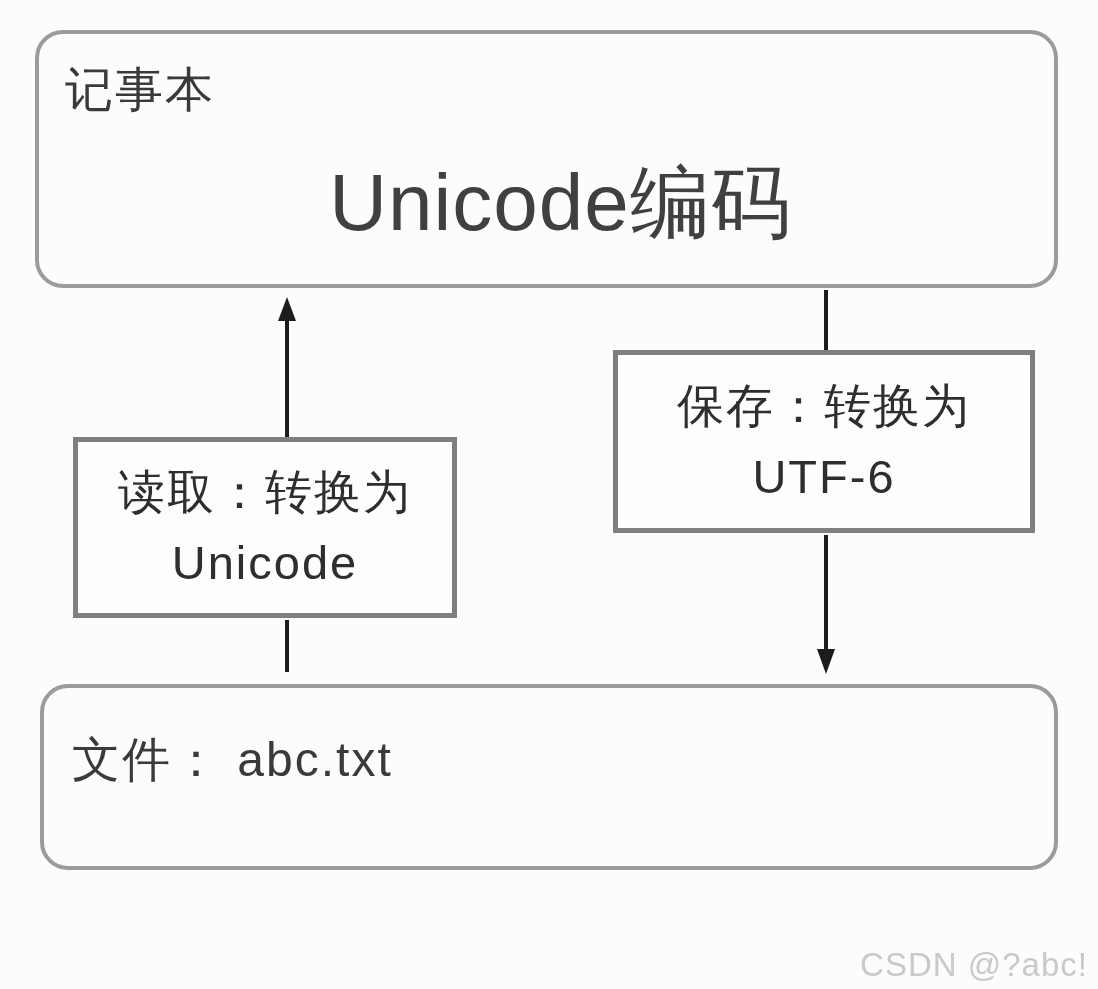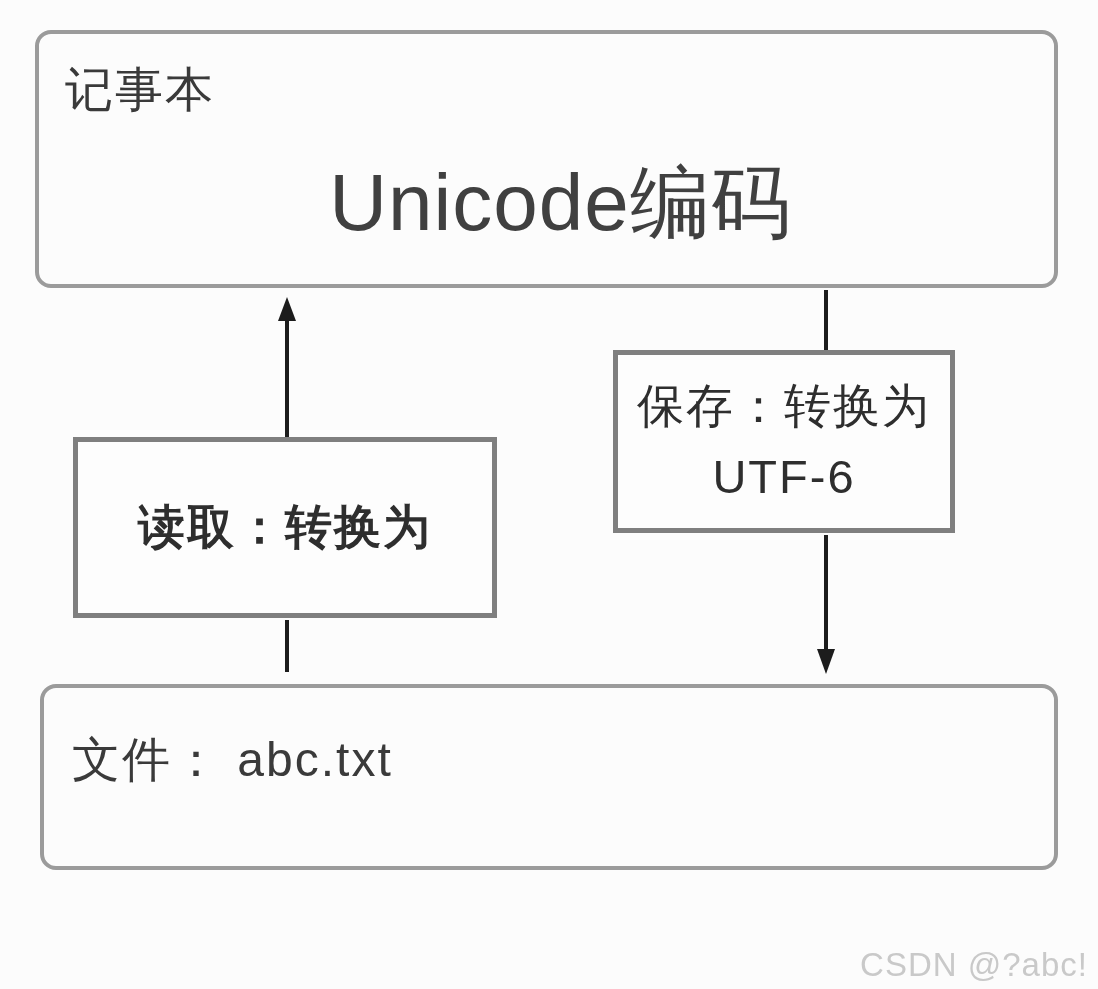--- a/index.html
+++ b/index.html
@@ -36,7 +36,7 @@
   .box {
     position: absolute;
     border: 4px solid var(--box-border);
-    border-radius: 16px;
+    border-radius: 28px;
     background: transparent;
   }
   .box-top  { left: 35px; top: 30px;  width: 1023px; height: 258px; }

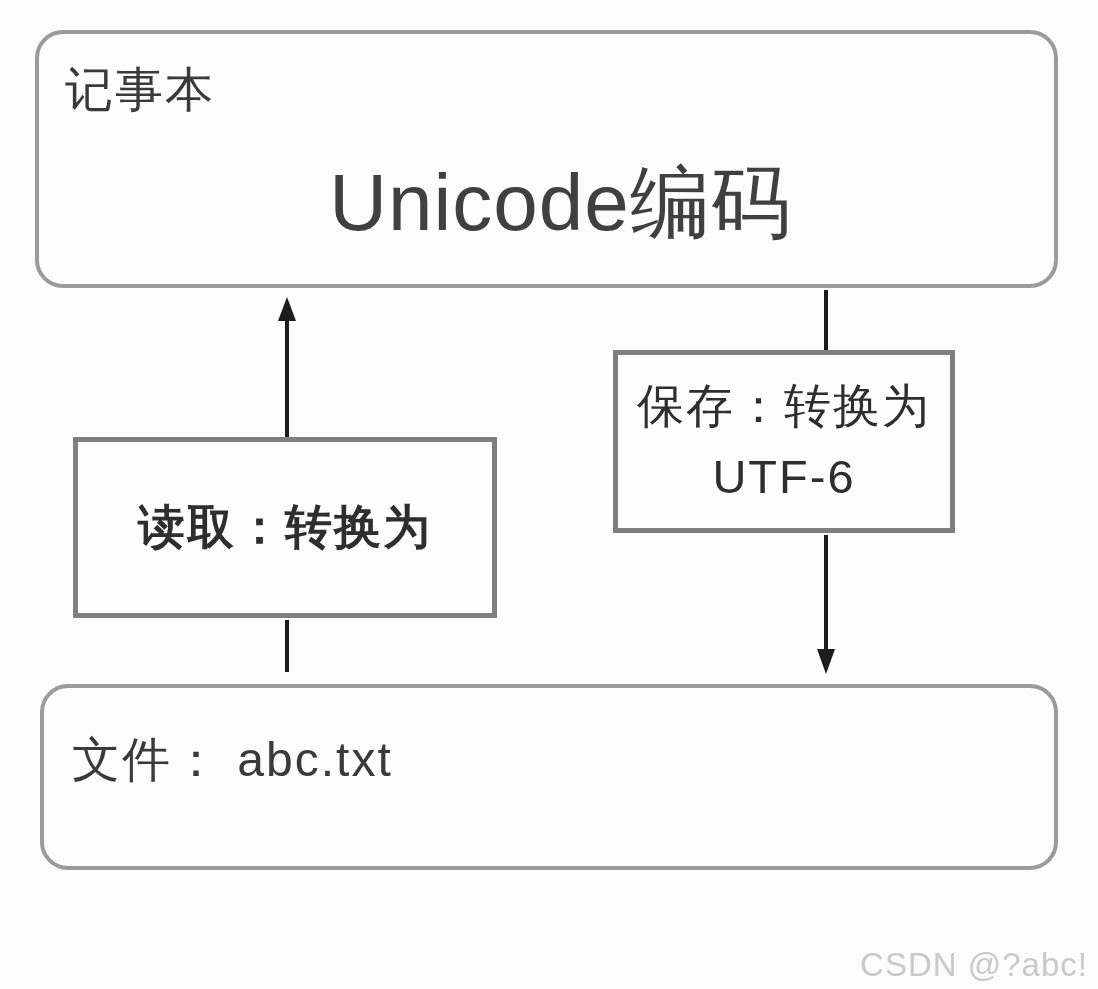--- a/index.html
+++ b/index.html
@@ -80,7 +80,7 @@
     white-space: nowrap;
   }
   .label-read { left: 73px;  top: 437px; width: 424px; height: 181px; font-weight: bold; }
-  .label-save { left: 613px; top: 350px; width: 342px; height: 183px; }
+  .label-save { left: 613px; top: 350px; width: 422px; height: 183px; }
 
   .watermark {
     position: absolute;

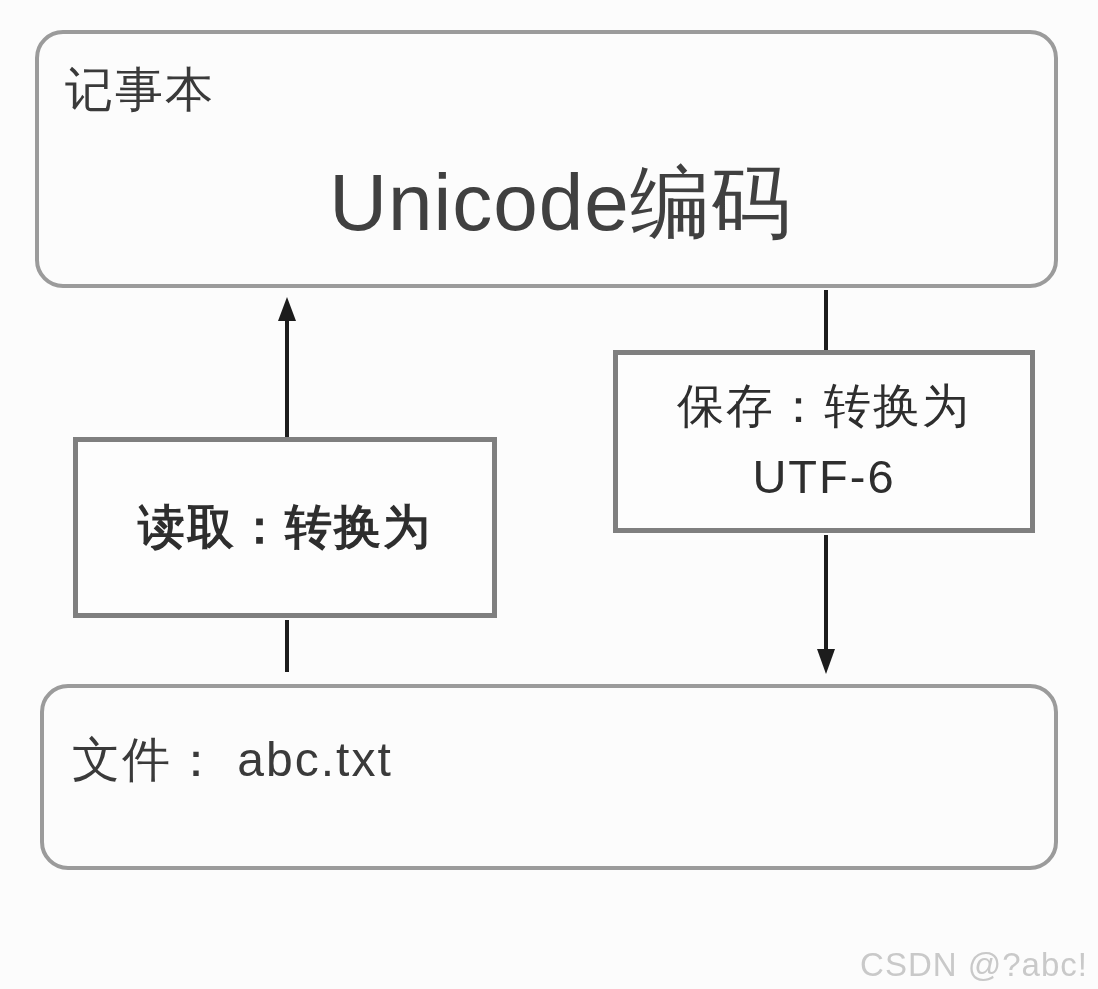--- a/index.html
+++ b/index.html
@@ -79,7 +79,7 @@
     letter-spacing: 2px;
     white-space: nowrap;
   }
-  .label-read { left: 73px;  top: 437px; width: 424px; height: 181px; font-weight: bold; }
+  .label-read { left: 73px;  top: 437px; width: 384px; height: 181px; }
   .label-save { left: 613px; top: 350px; width: 422px; height: 183px; }
 
   .watermark {

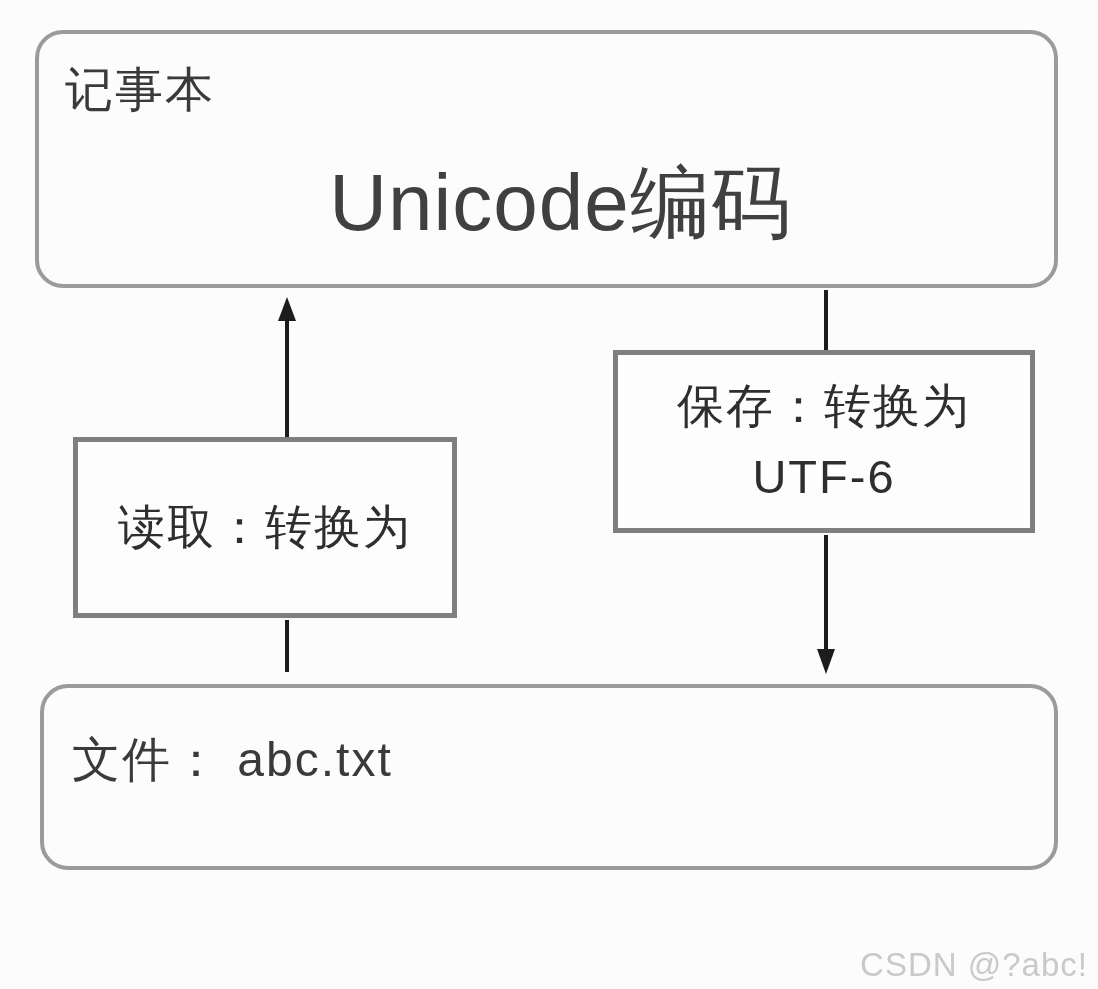--- a/index.html
+++ b/index.html
@@ -118,6 +118,7 @@
 
   <div class="label-box label-read">
     <div>读取：转换为</div>
+    <div>Unicode</div>
   </div>
 
   <div class="label-box label-save">

